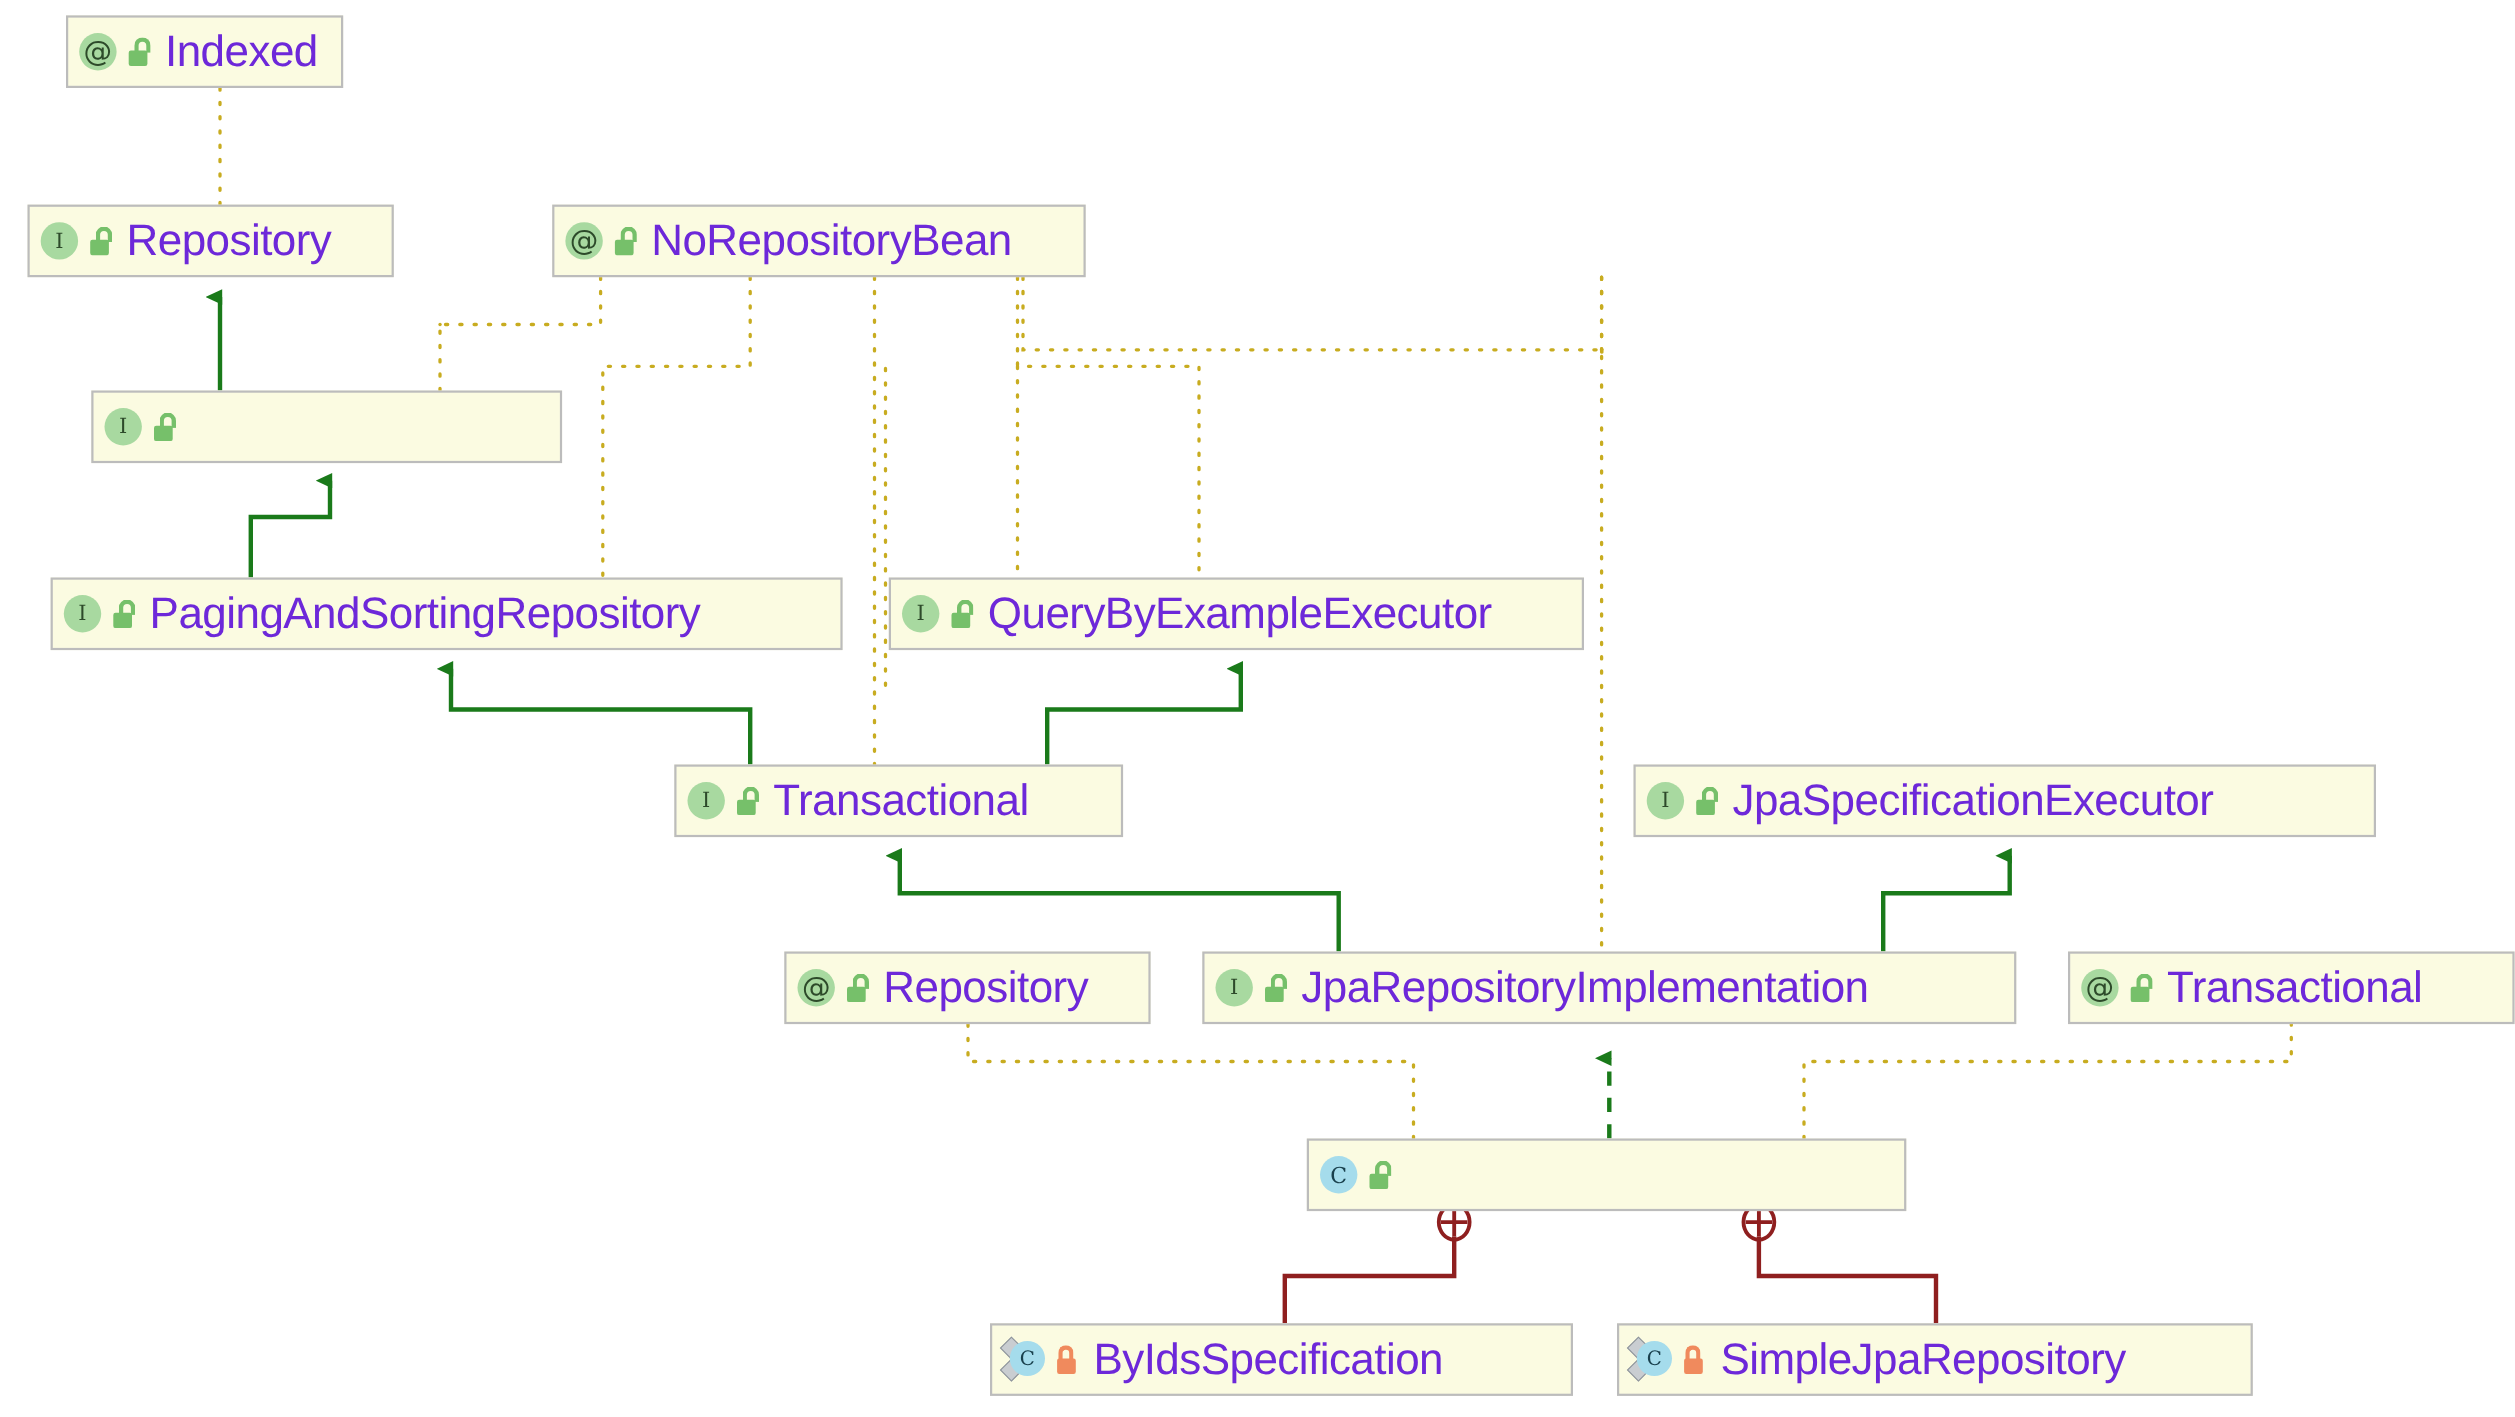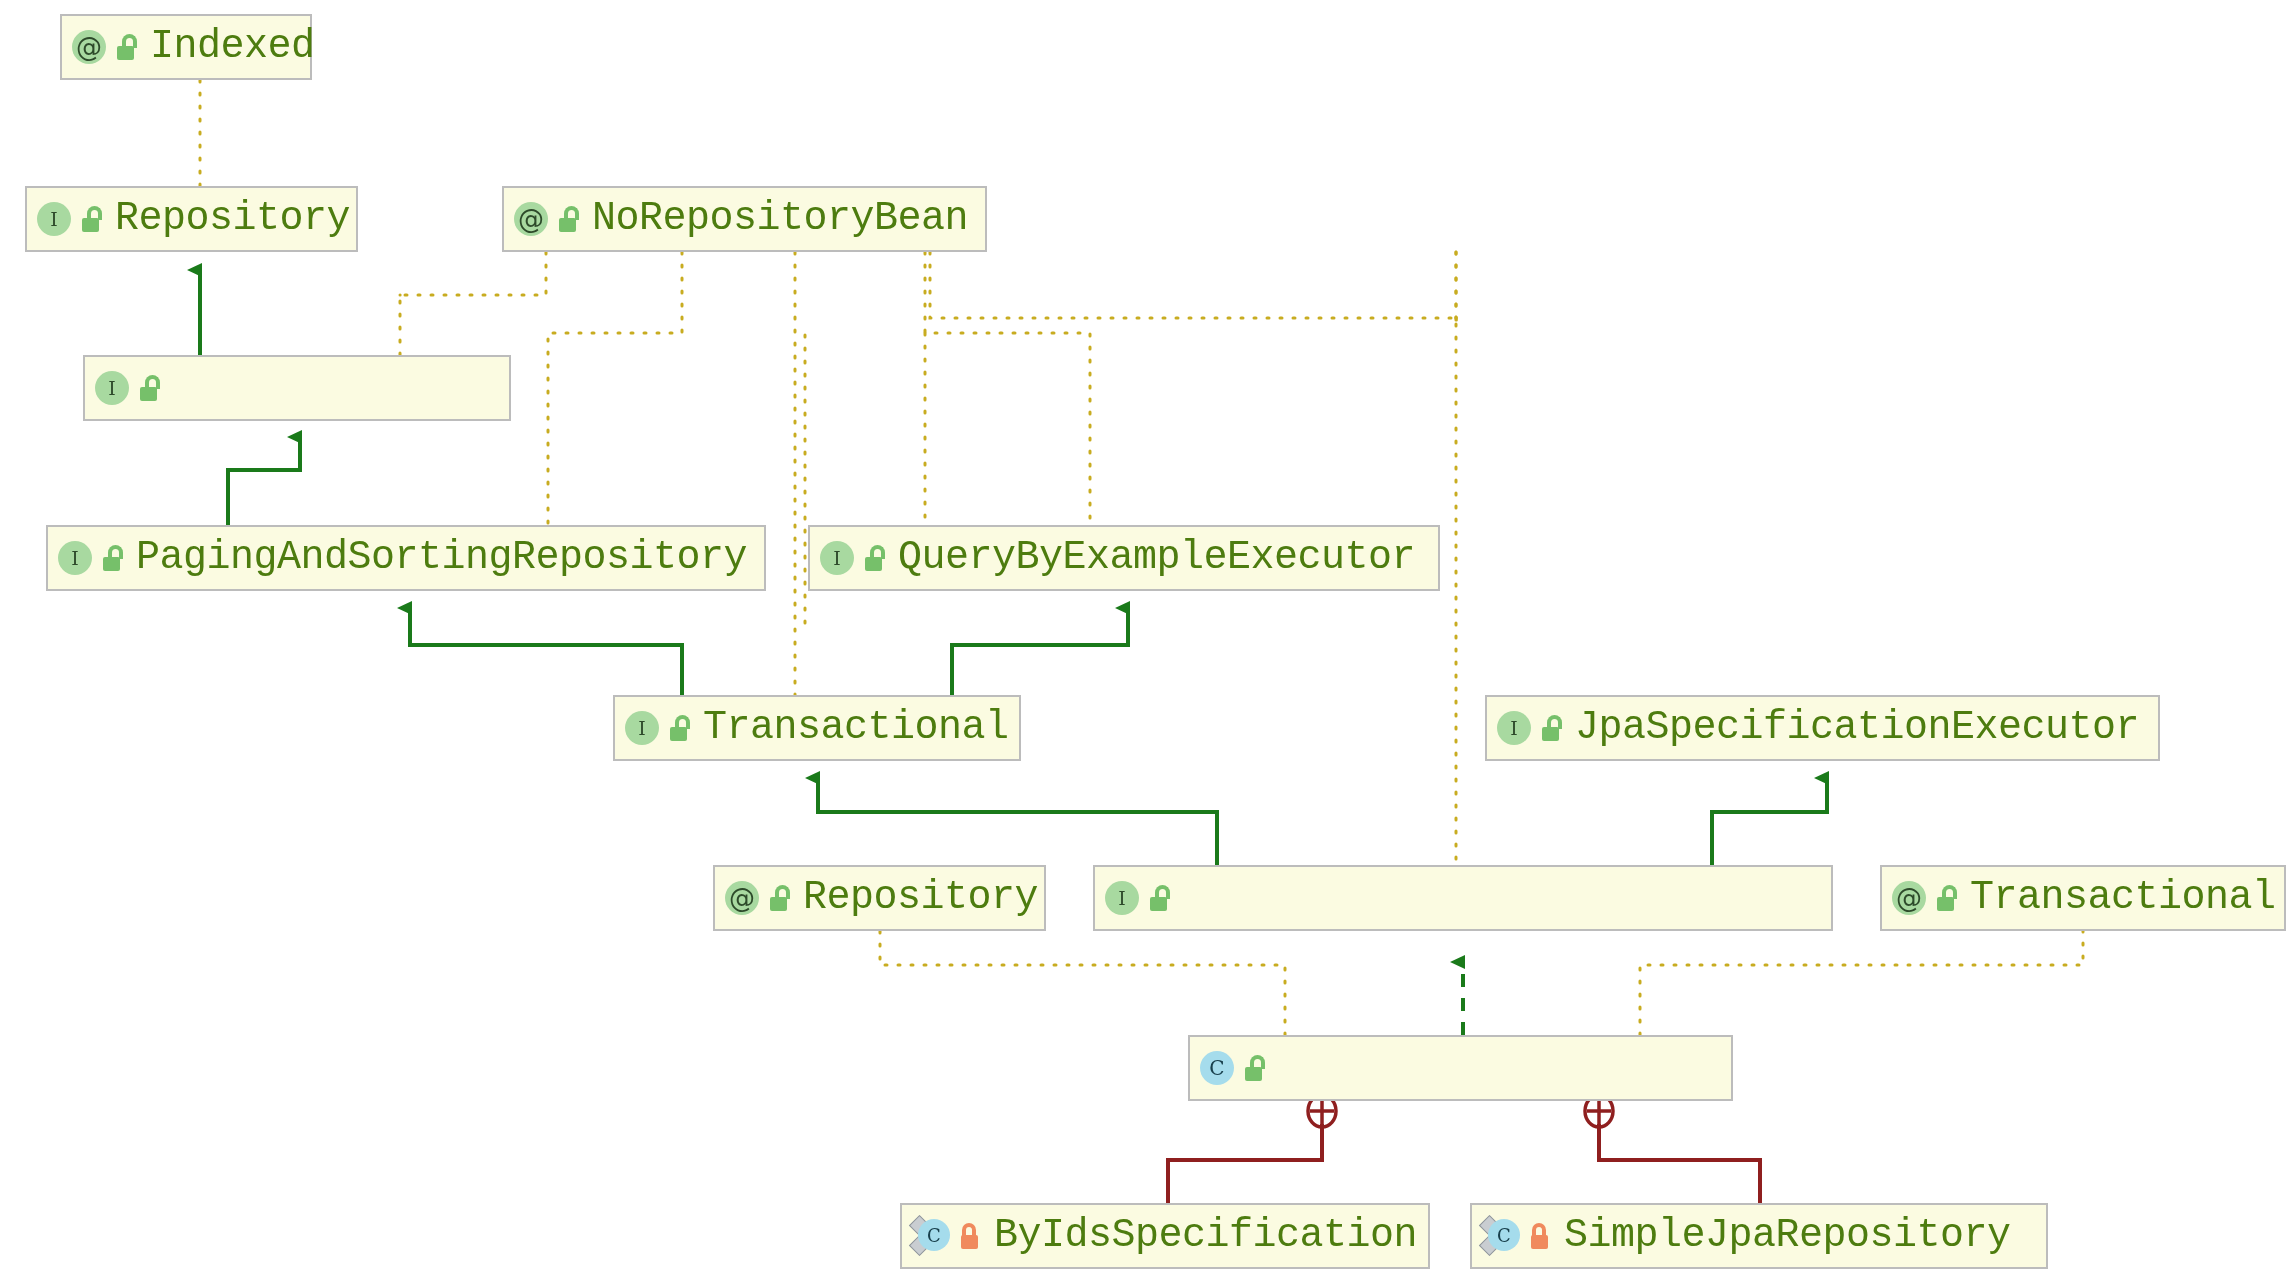--- a/index.html
+++ b/index.html
@@ -12,8 +12,8 @@
         background:#fbfbe1;border:2px solid #bcbcbc;
         display:flex;align-items:center;
         padding:0 14px 0 10px;white-space:nowrap;}
-  .node .label{font-size:40px;line-height:1;color:#4d7c0f;
-               font-family:Liberation Mono, monospace;
+  .node .label{font-size:40px;line-height:1;color:#6d28d9;
+               font-family:Liberation Sans, sans-serif;
                letter-spacing:-0.5px;}
 
   

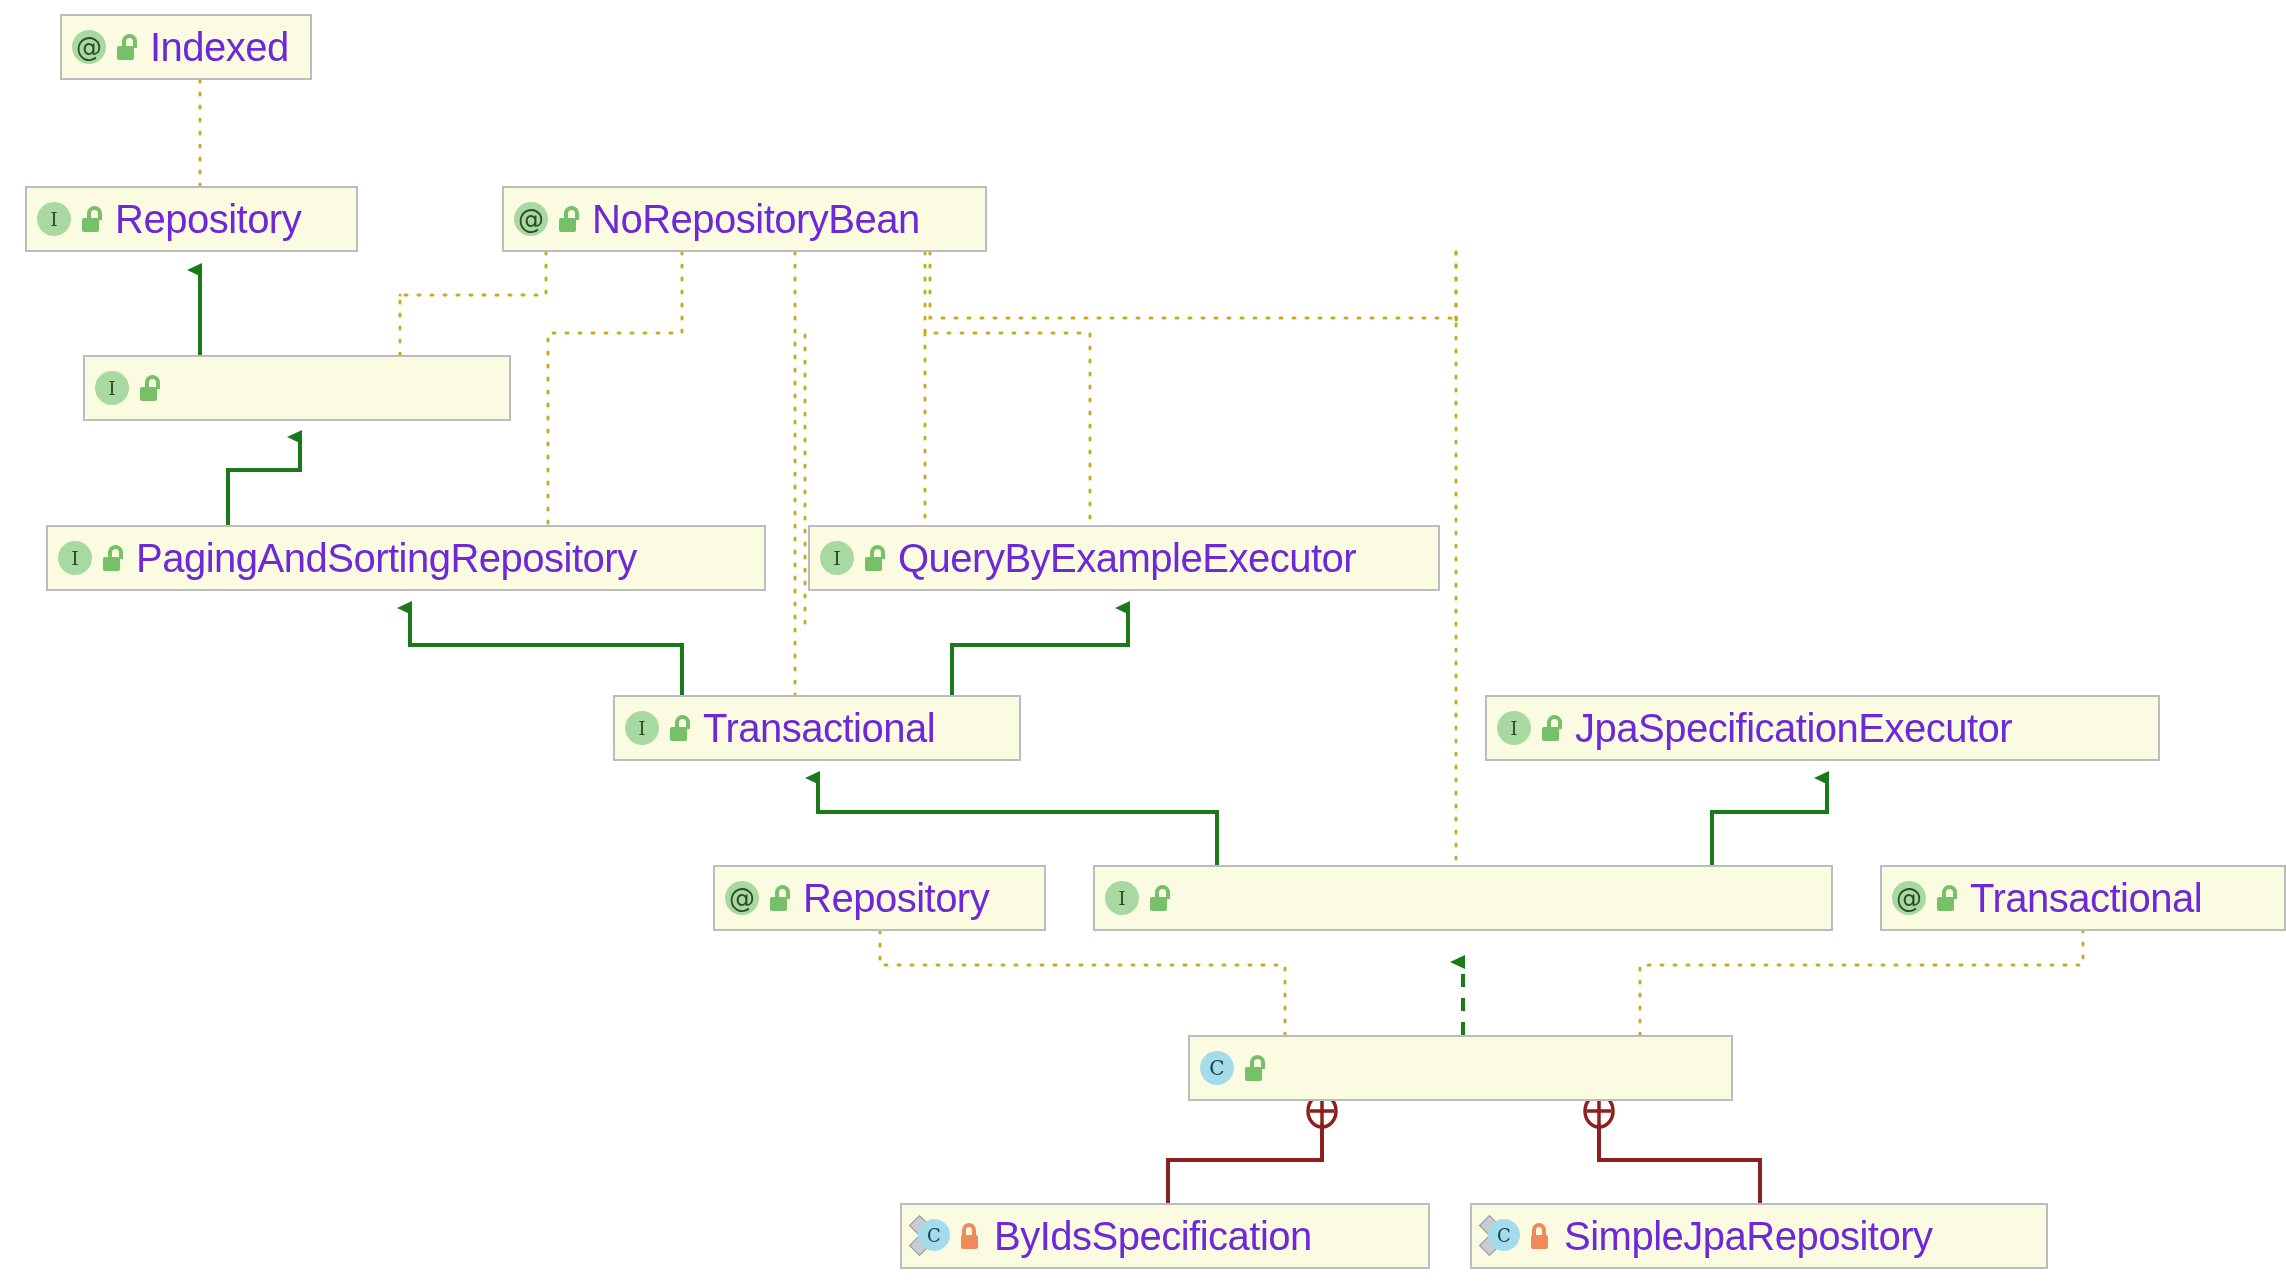--- a/index.html
+++ b/index.html
@@ -223,6 +223,7 @@
         <i class="shackle"></i>
         <i class="body"></i>
       </span>
+    <span class="label">JpaRepositoryImplementation</span>
   </div>
 
   <div class="node" style="left:1880px;top:865px;width:406px;height:66px;">

